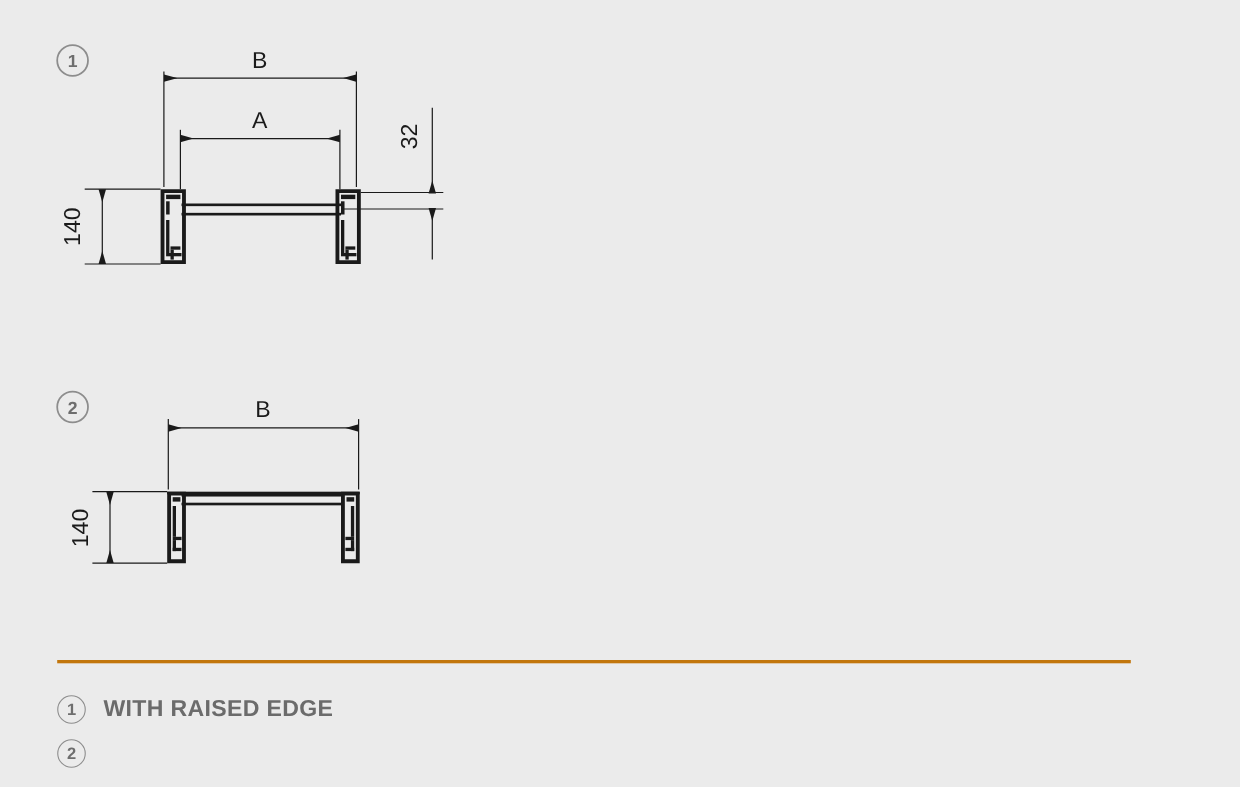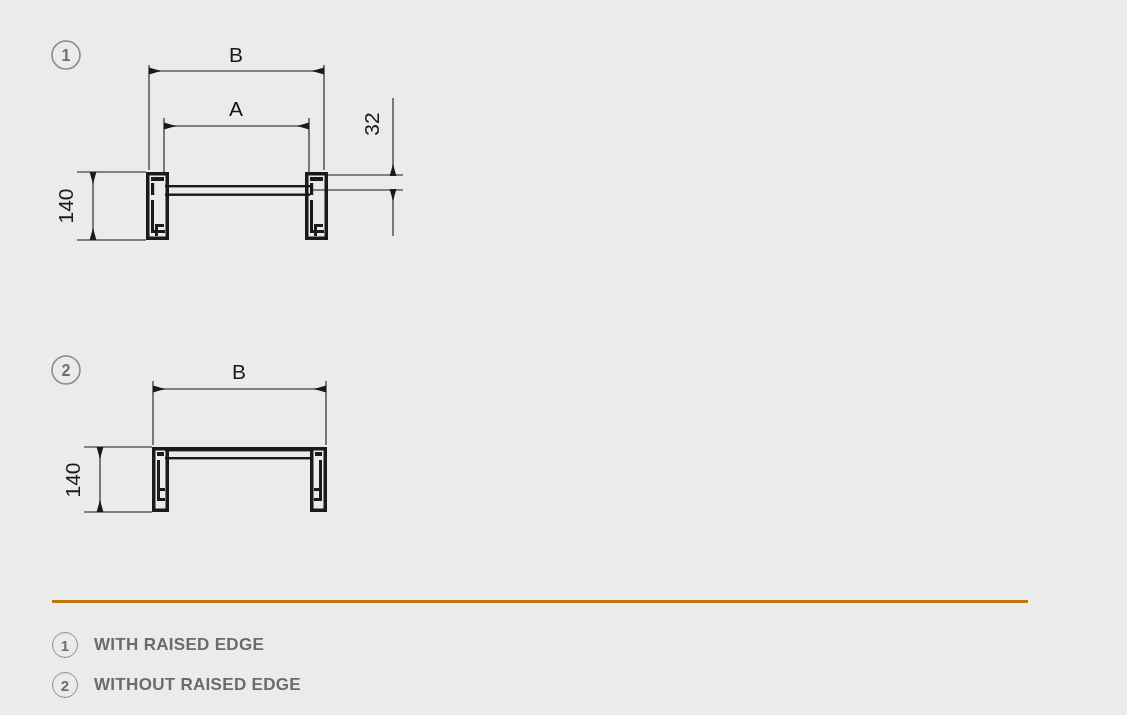--- a/index.html
+++ b/index.html
@@ -64,7 +64,7 @@
   .legend-label {
     margin-left: 16px;
     color: #6b6b6b;
-    font-size: 17px;
+    font-size: 21px;
     font-weight: bold;
     letter-spacing: 0.3px;
     white-space: nowrap;

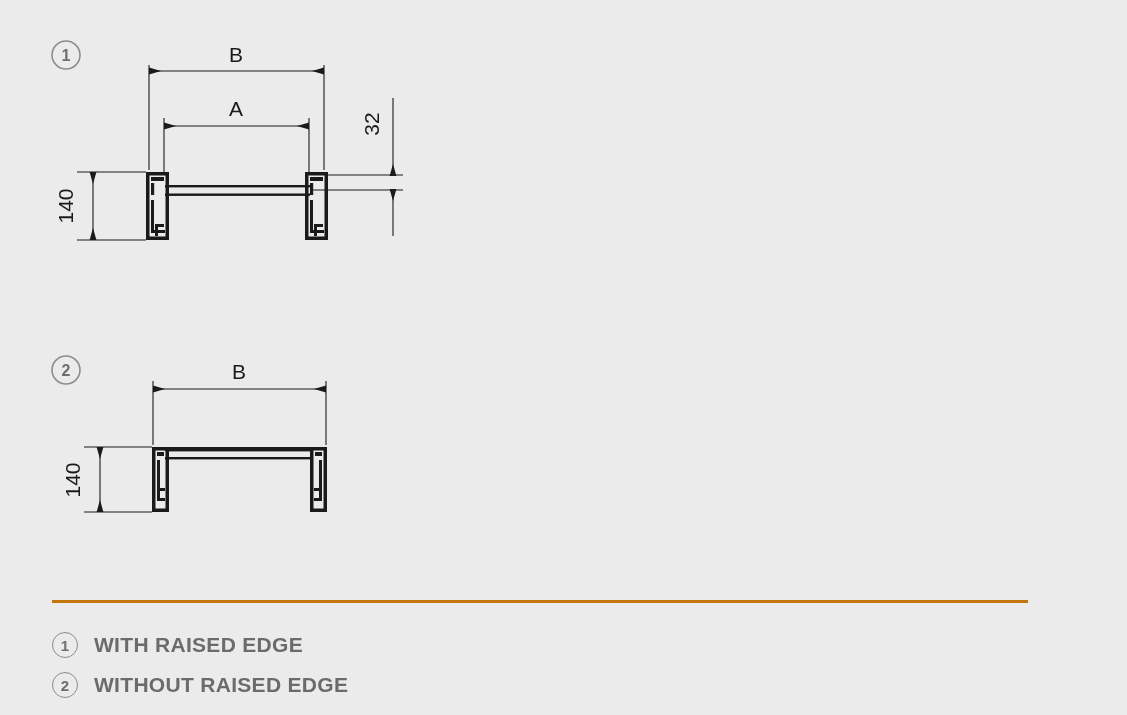--- a/index.html
+++ b/index.html
@@ -205,7 +205,6 @@
 
     <div class="legend-row">
       <div class="legend-marker">2</div>
-      <div class="legend-label">WITHOUT RAISED EDGE</div>
     </div>
   </div>
 

